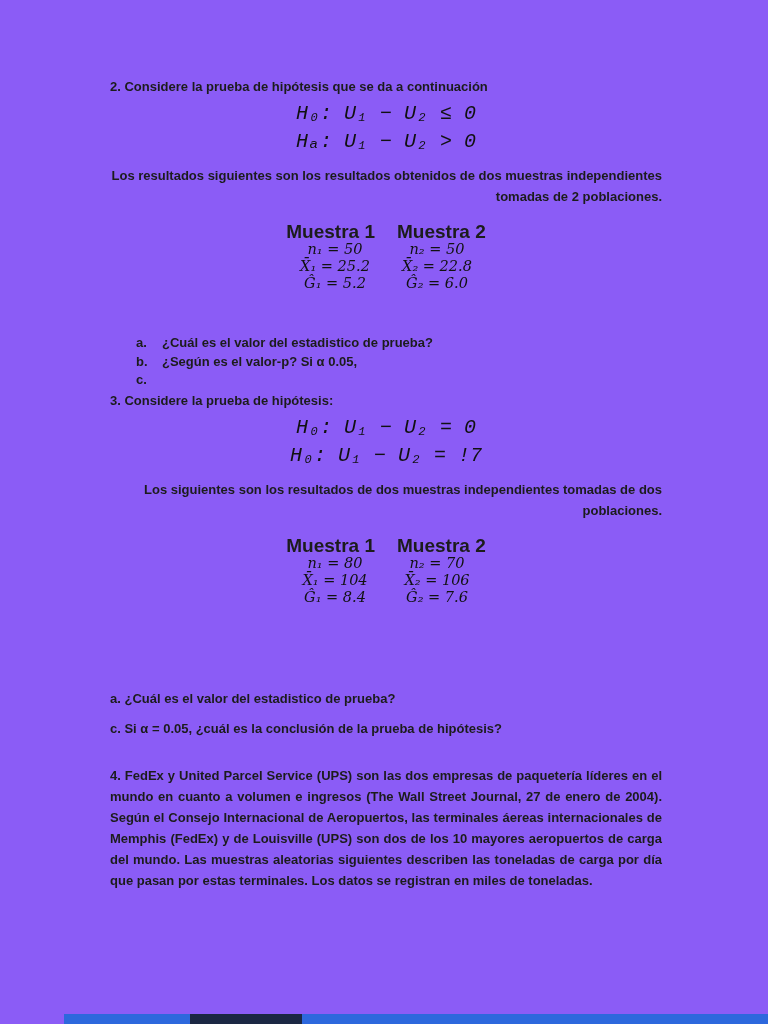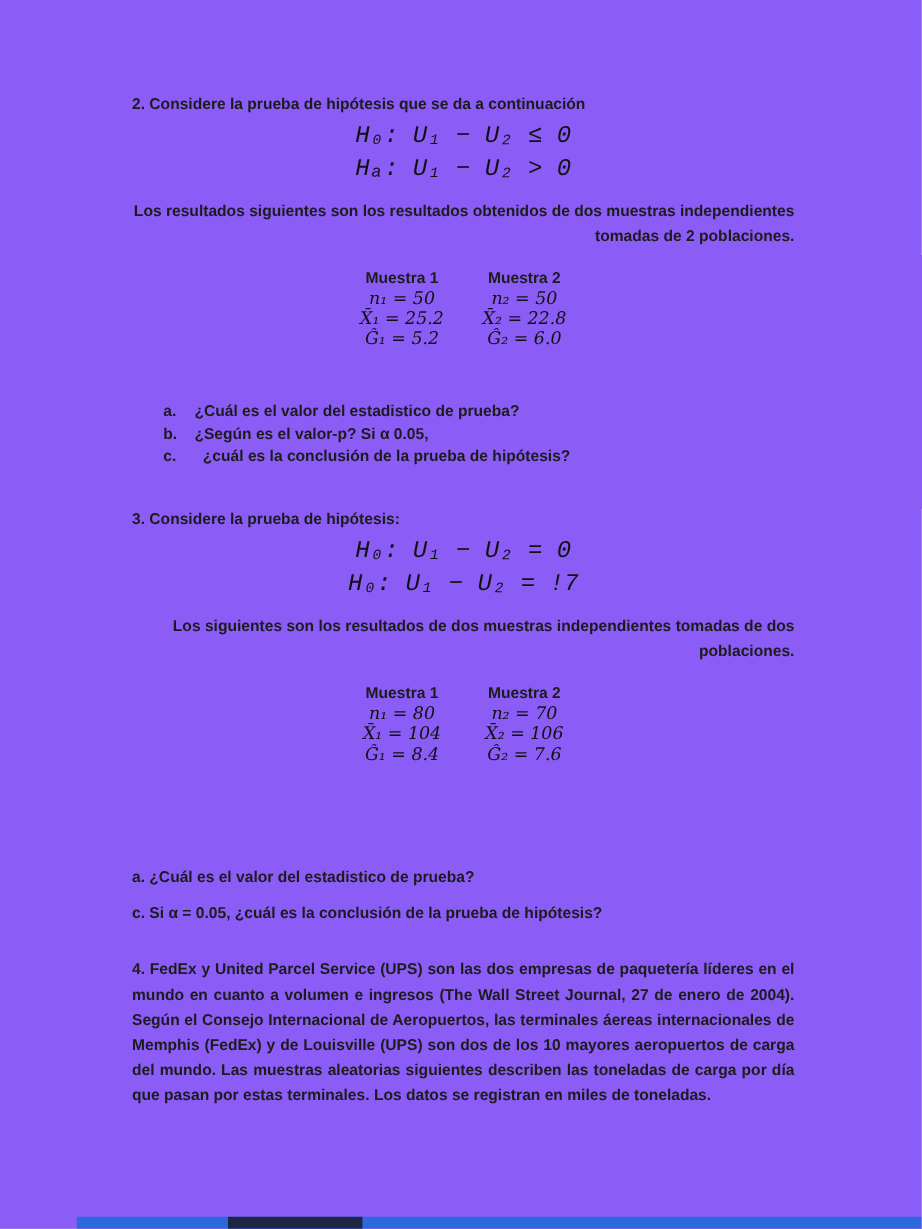--- a/index.html
+++ b/index.html
@@ -44,7 +44,7 @@
   }
   .trow { display: flex; justify-content: center; gap: 22px; }
   .trow > span { display: inline-block; min-width: 80px; text-align: center; }
-  .thead { font-weight: 700; font-size: 13px; line-height: 18px; }
+  .thead { font-weight: 700; font-size: 19px; line-height: 18px; }
   .tmath {
     font-family: "DejaVu Serif", serif;
     font-style: italic;

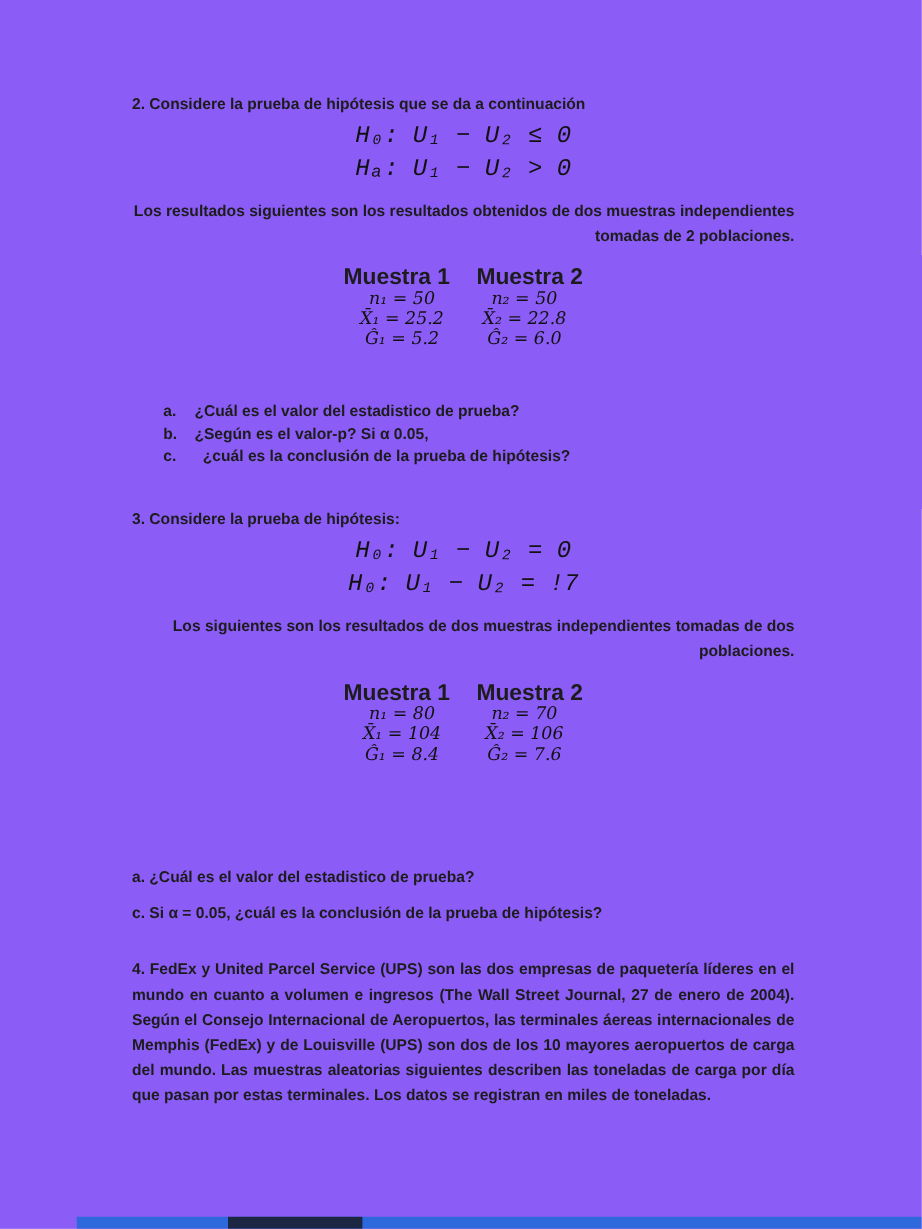--- a/index.html
+++ b/index.html
@@ -130,7 +130,6 @@
         </div>
         <div class="q-row extra-indent">
           <span class="q-label">c.</span>
-          <span class="q-text">¿cuál es la conclusión de la prueba de hipótesis?</span>
         </div>
       </div>
     </section>

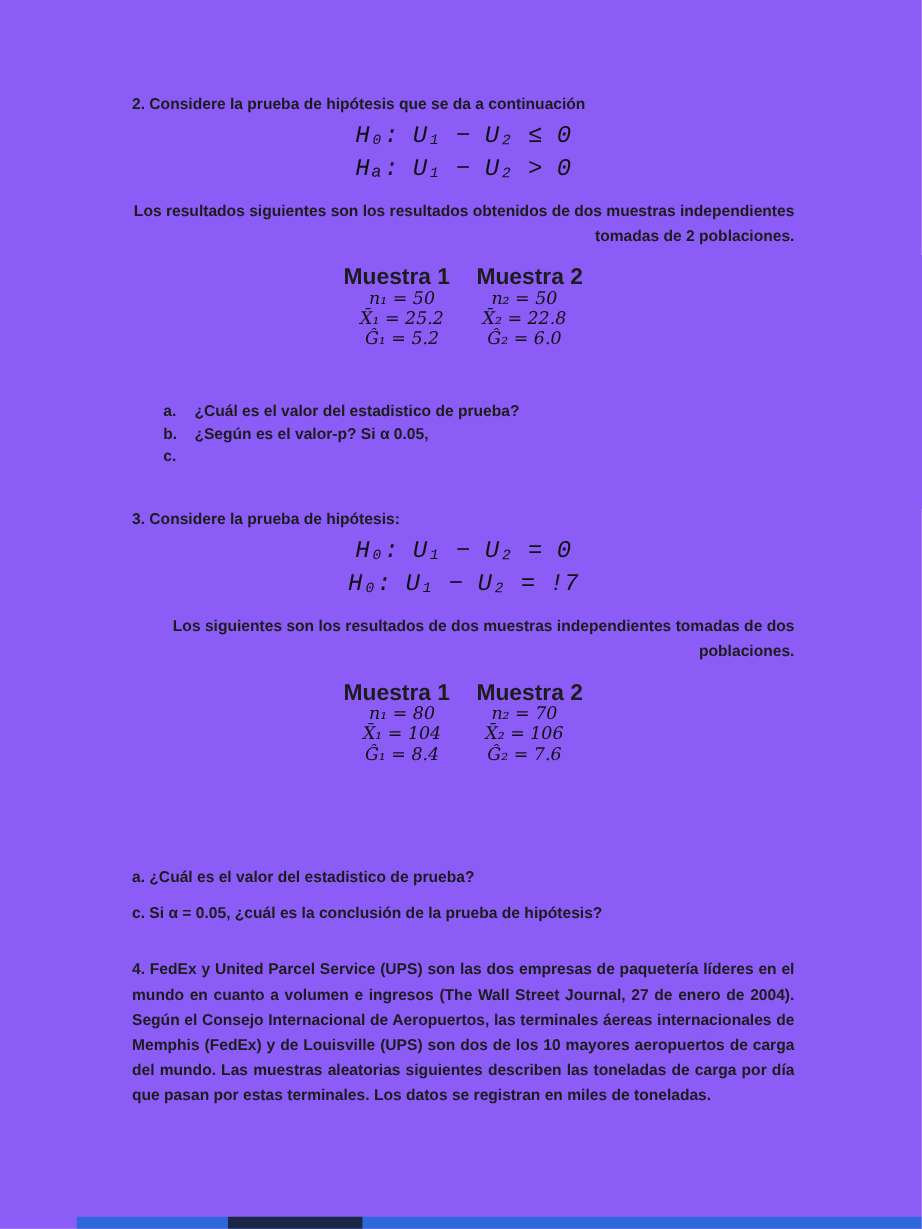--- a/index.html
+++ b/index.html
@@ -59,7 +59,7 @@
   .q-label { width: 26px; flex: 0 0 26px; }
   .q-row.extra-indent .q-text { padding-left: 7px; }
 
-  .p3-heading { margin-top: 32px; }
+  .p3-heading { }
   .p3-questions { margin-top: 82px; }
   .p3-q { margin-bottom: 9px; line-height: 21px; }
 

